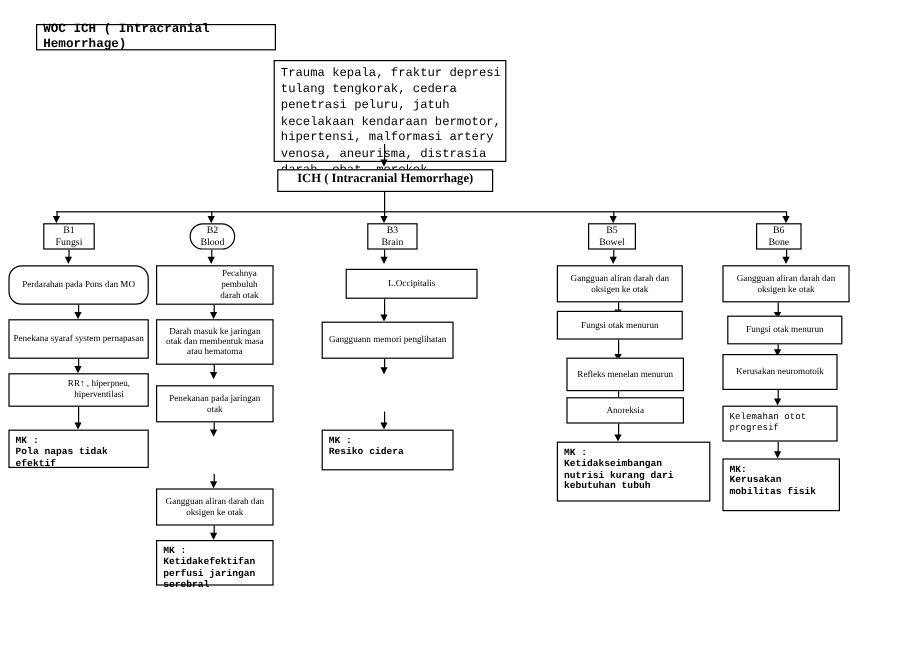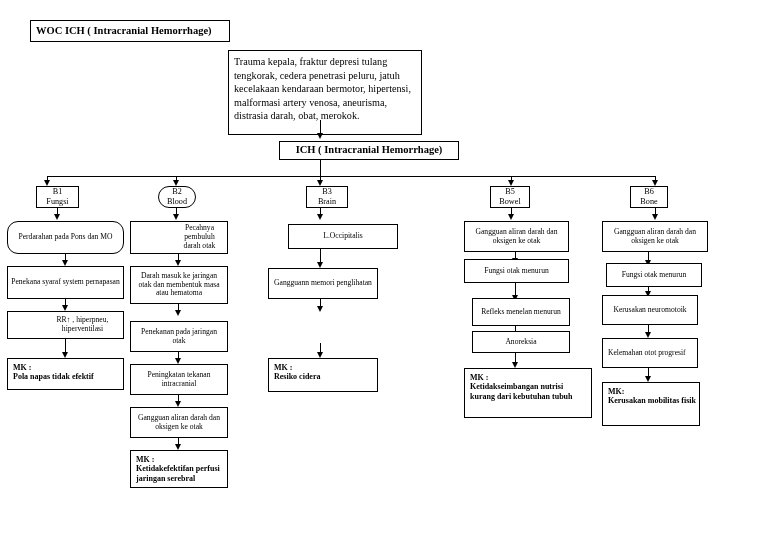--- a/index.html
+++ b/index.html
@@ -34,6 +34,7 @@
     justify-content: flex-start;
     text-align: left;
     padding-left: 5px;
+    font-family: Liberation Mono, monospace;
   }
   .box.top {
     align-items: flex-start;

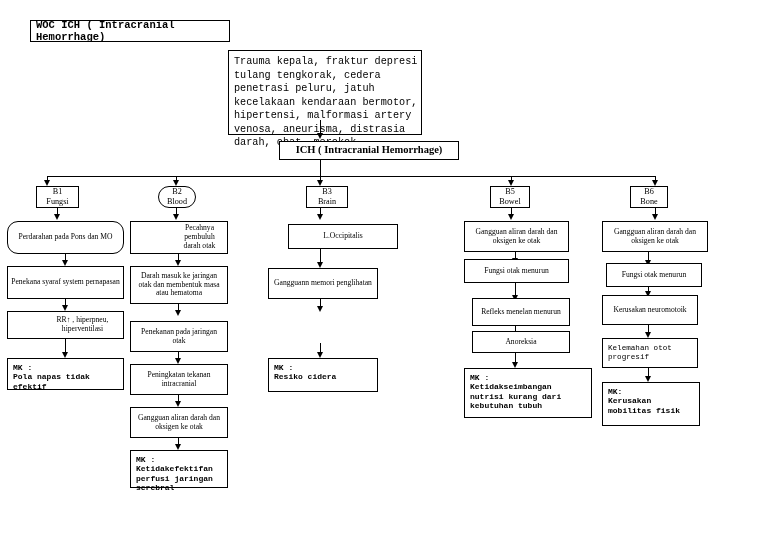--- a/index.html
+++ b/index.html
@@ -47,7 +47,7 @@
 
   .f-title   { font-size: 10.5px; font-weight: bold; }
   .f-cause   { font-size: 10.2px; }
-  .f-ich     { font-size: 10.5px; font-weight: bold; margin-left: 48px; }
+  .f-ich     { font-size: 10.5px; font-weight: bold; }
   .f-node    { font-size: 8.2px; }
   .f-body    { font-size: 7.6px; }
   .f-mk      { font-size: 8.0px; font-weight: bold; }

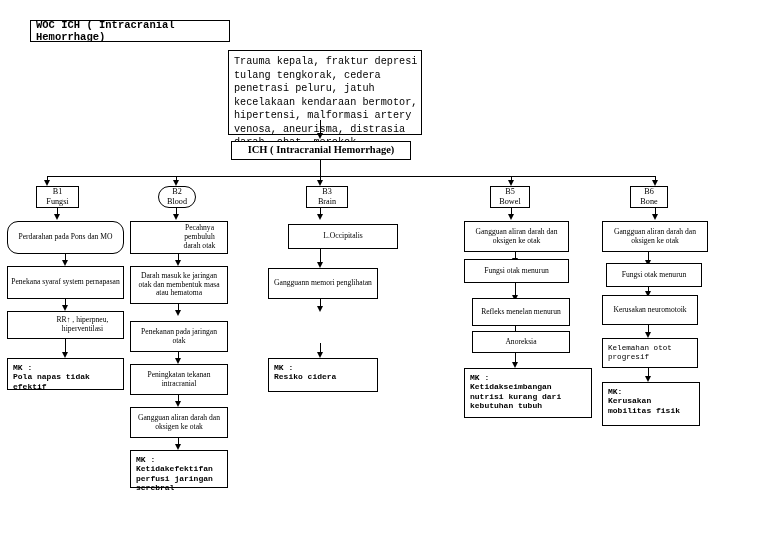--- a/index.html
+++ b/index.html
@@ -165,9 +165,6 @@
   <div class="vline" style="left:178px; top:352px; height:9px;"></div>
   <div class="arrow" style="left:174.5px; top:358px;"></div>
 
-  <div class="box f-body" style="left:130px; top:364px; width:98px; height:31px;">
-    <span class="txt">Peningkatan tekanan intracranial</span>
-  </div>
   <div class="vline" style="left:178px; top:395px; height:9px;"></div>
   <div class="arrow" style="left:174.5px; top:401px;"></div>
 

